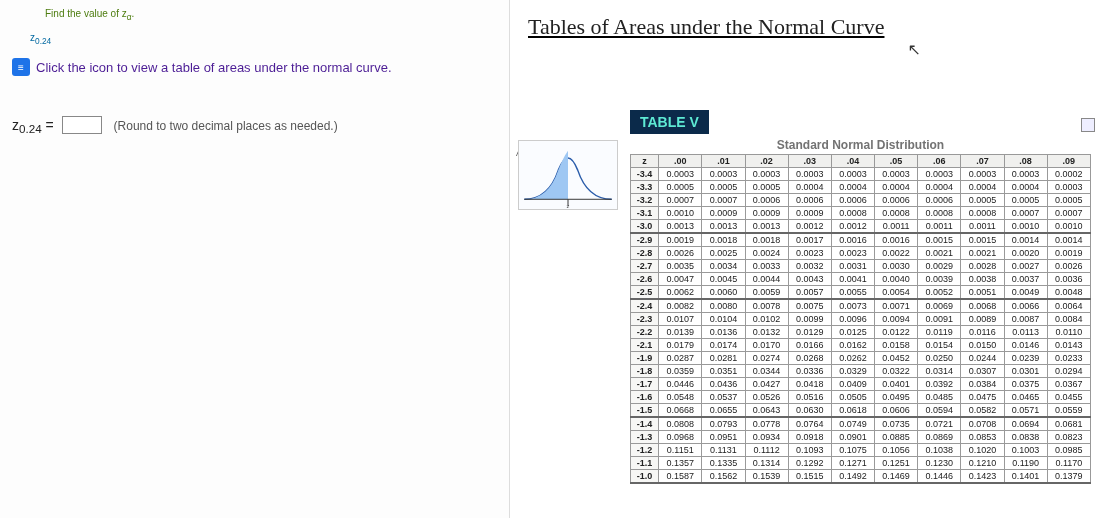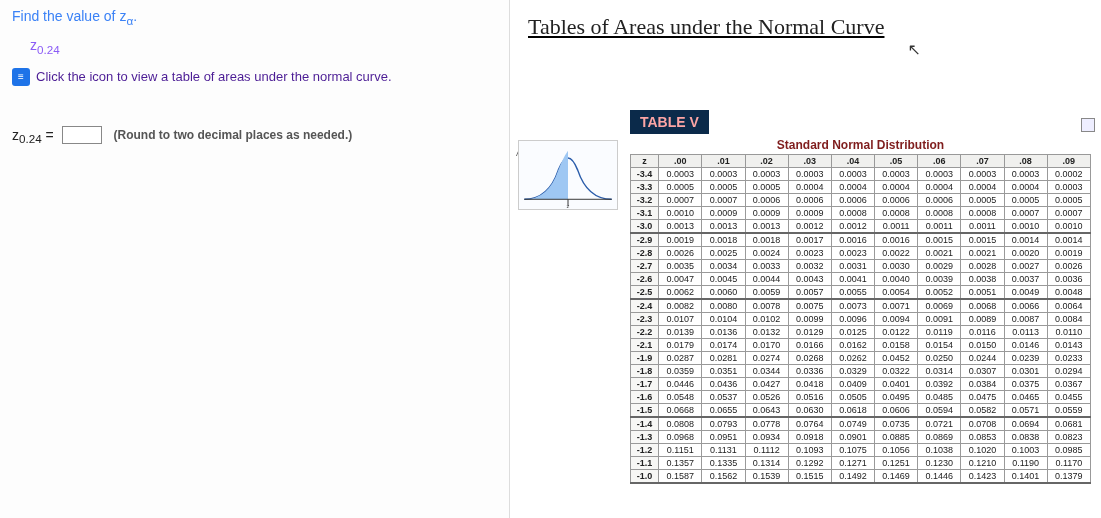--- a/index.html
+++ b/index.html
@@ -7,7 +7,7 @@
   .page { display: flex; height: 100%; }
   .left-col { width: 510px; padding: 8px 12px; background: #fdfdfd; border-right: 1px solid #ddd; }
   .right-col { flex: 1; background: #fff; position: relative; text-decoration: underline; }
-  .q-top { font-size: 14px; margin-bottom: 10px; color: #3b82f6; }
+  .q-top { font-size: 10px; margin-bottom: 10px; color: #4d7c0f; margin-left: 33px; }
   .sub-z { margin: 8px 0 12px 18px; font-size: 14px; color: #8b5cf6; }
   .link-row { display: flex; align-items: center; gap: 6px; margin-bottom: 40px; }
   .icon-box { width: 18px; height: 18px; background: #1e73e8; border-radius: 3px; display: flex; align-items: center; justify-content: center; color: #fff; font-size: 10px; }

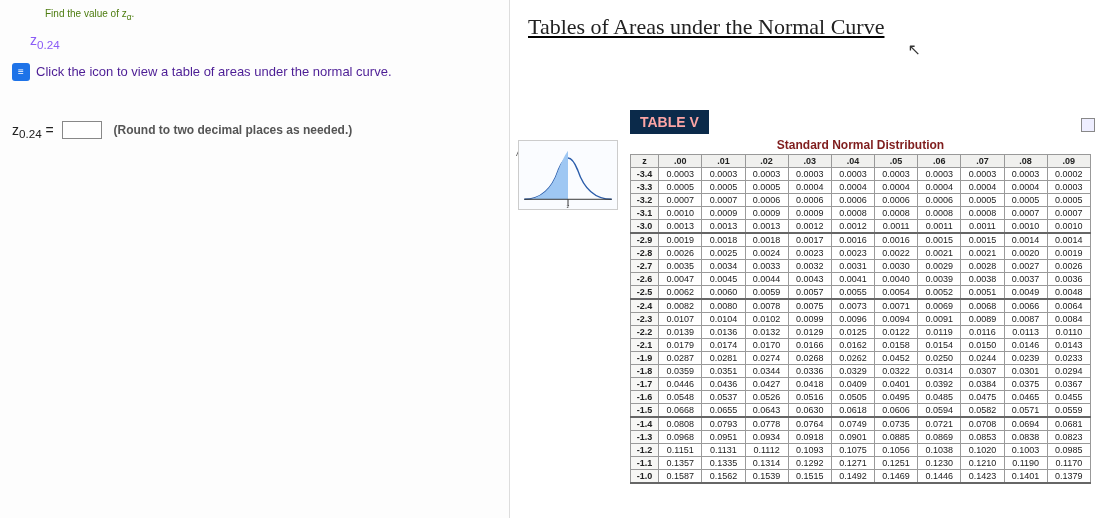--- a/index.html
+++ b/index.html
@@ -8,7 +8,7 @@
   .left-col { width: 510px; padding: 8px 12px; background: #fdfdfd; border-right: 1px solid #ddd; }
   .right-col { flex: 1; background: #fff; position: relative; text-decoration: underline; }
   .q-top { font-size: 10px; margin-bottom: 10px; color: #4d7c0f; margin-left: 33px; }
-  .sub-z { margin: 8px 0 12px 18px; font-size: 14px; color: #8b5cf6; }
+  .sub-z { margin: 8px 0 12px 18px; font-size: 10px; color: #0369a1; }
   .link-row { display: flex; align-items: center; gap: 6px; margin-bottom: 40px; }
   .icon-box { width: 18px; height: 18px; background: #1e73e8; border-radius: 3px; display: flex; align-items: center; justify-content: center; color: #fff; font-size: 10px; }
   .link-text { color: #4c1d95; cursor: pointer; }

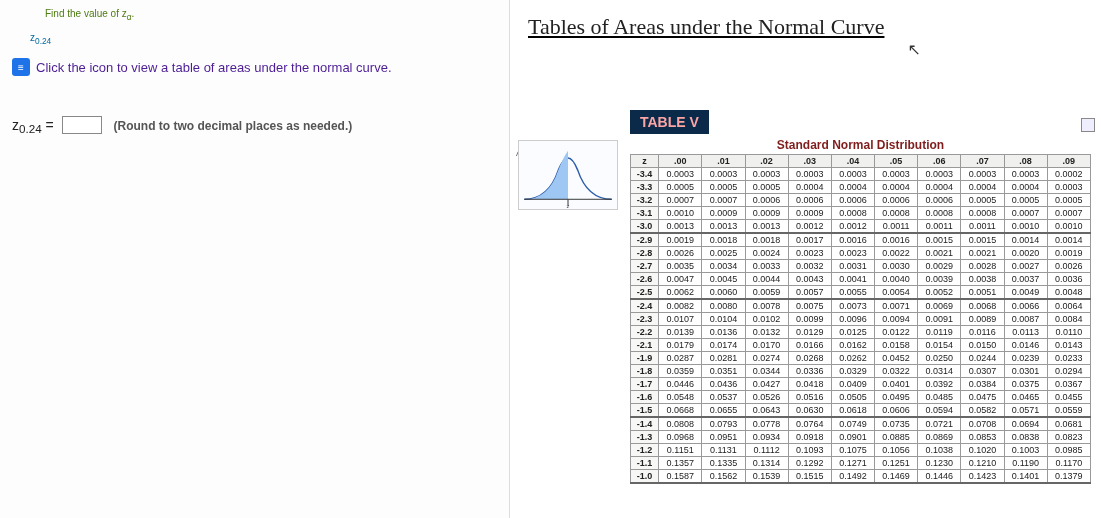--- a/index.html
+++ b/index.html
@@ -15,7 +15,7 @@
   .answer-row { font-size: 14px; color: #222; }
   .answer-row .zlabel { }
   .answer-row input.blank { width: 40px; height: 18px; border: 1px solid #888; margin: 0 4px; }
-  .answer-row .hint { font-size: 12px; color: #555; margin-left: 4px; font-weight: bold; }
+  .answer-row .hint { font-size: 12px; color: #555; margin-left: 4px; }
   .modal-title { font-size: 22px; font-family: Georgia, 'Times New Roman', serif; color: #222; padding: 14px 18px 8px 18px; }
   .curve-box { position: absolute; left: 8px; top: 140px; width: 100px; height: 70px; border: 1px solid #ccc; background: #fafcff; }
   .curve-box svg { width: 100%; height: 100%; }

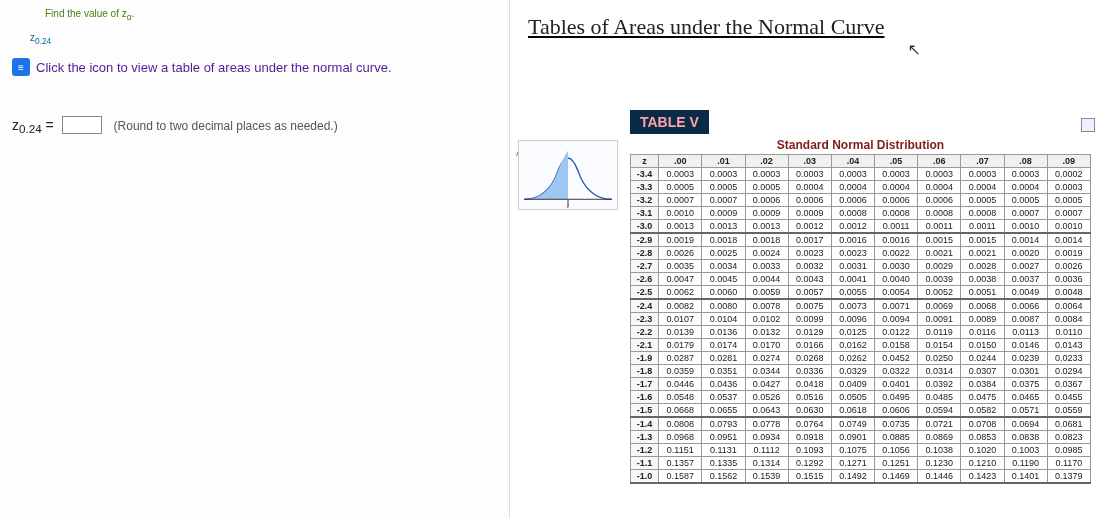--- a/index.html
+++ b/index.html
@@ -21,7 +21,7 @@
   .curve-box svg { width: 100%; height: 100%; }
   .area-label { position: absolute; left: 6px; top: 148px; font-size: 9px; color: #555; }
   .table-wrap { position: absolute; left: 120px; top: 110px; right: 10px; bottom: 8px; overflow: hidden; }
-  .table-title { background: #0b2a4a; color: #fca5a5; font-weight: bold; padding: 4px 10px; font-size: 14px; display: inline-block; }
+  .table-title { background: #0b2a4a; color: #5eead4; font-weight: bold; padding: 4px 10px; font-size: 14px; display: inline-block; }
   .subhead { text-align: center; font-weight: bold; font-size: 12px; color: #7f1d1d; margin: 4px 0 2px 0; }
   table.ztab { border-collapse: collapse; font-size: 9px; color: #222; width: 100%; }
   table.ztab th, table.ztab td { border: 1px solid #999; padding: 1px 3px; text-align: center; font-weight: normal; }

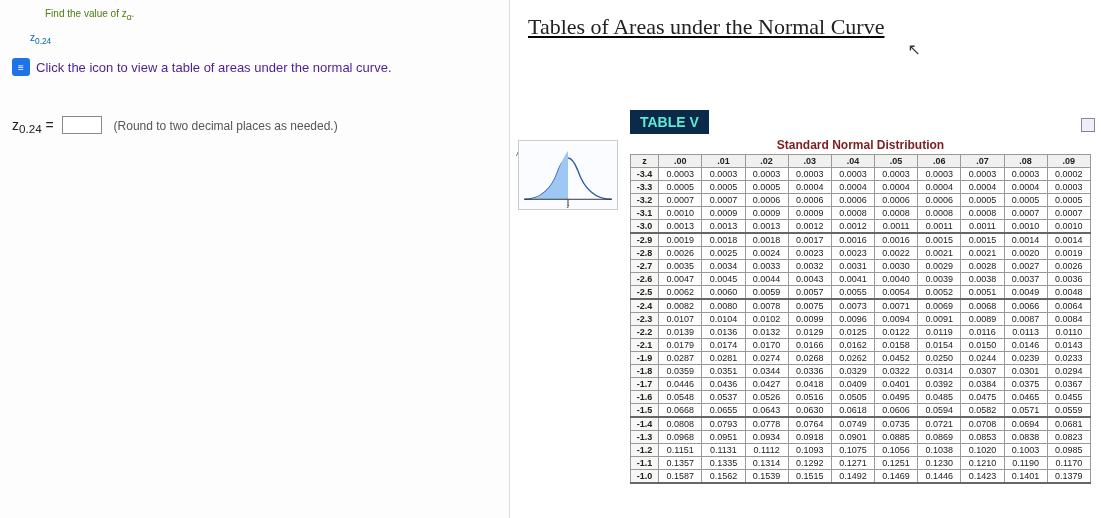--- a/index.html
+++ b/index.html
@@ -22,7 +22,7 @@
   .area-label { position: absolute; left: 6px; top: 148px; font-size: 9px; color: #555; }
   .table-wrap { position: absolute; left: 120px; top: 110px; right: 10px; bottom: 8px; overflow: hidden; }
   .table-title { background: #0b2a4a; color: #5eead4; font-weight: bold; padding: 4px 10px; font-size: 14px; display: inline-block; }
-  .subhead { text-align: center; font-weight: bold; font-size: 12px; color: #7f1d1d; margin: 4px 0 2px 0; }
+  .subhead { text-align: center; font-weight: bold; font-size: 12px; color: #737373; margin: 4px 0 2px 0; }
   table.ztab { border-collapse: collapse; font-size: 9px; color: #222; width: 100%; }
   table.ztab th, table.ztab td { border: 1px solid #999; padding: 1px 3px; text-align: center; font-weight: normal; }
   table.ztab th { font-weight: bold; background: #f0f0ee; }

